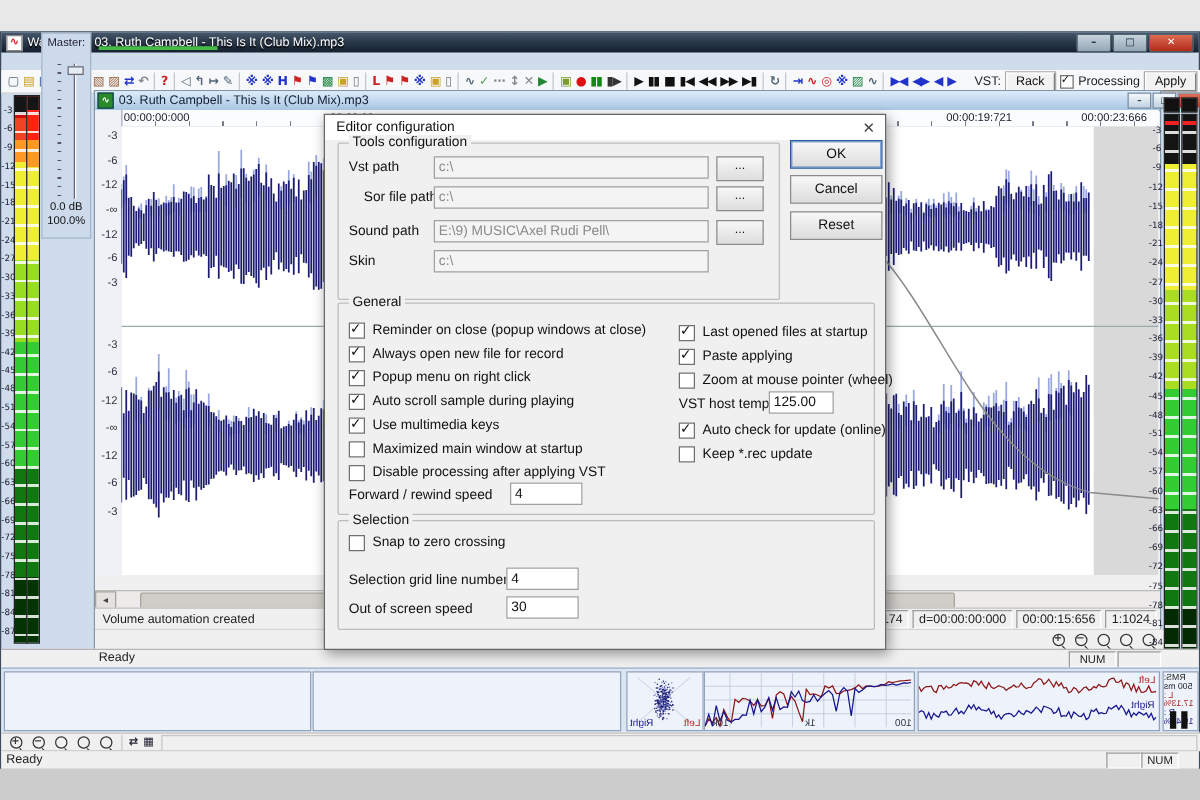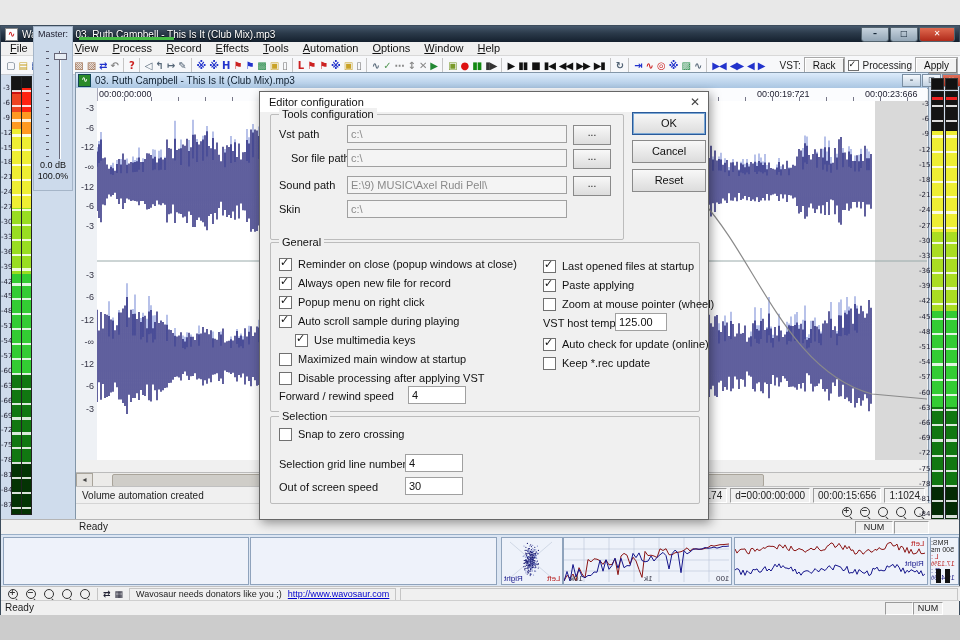--- a/index.html
+++ b/index.html
@@ -155,20 +155,6 @@
     </span>
   </div>
 
-  <div id="menubar">
-
-  <span class="mi">File</span>
-      <span class="mi">Edit</span>
-      <span class="mi">View</span>
-      <span class="mi">Process</span>
-      <span class="mi">Record</span>
-      <span class="mi">Effects</span>
-      <span class="mi">Tools</span>
-      <span class="mi">Automation</span>
-      <span class="mi">Options</span>
-      <span class="mi">Window</span>
-      <span class="mi">Help</span>
-    </div>
 
   <div id="toolbar">
 

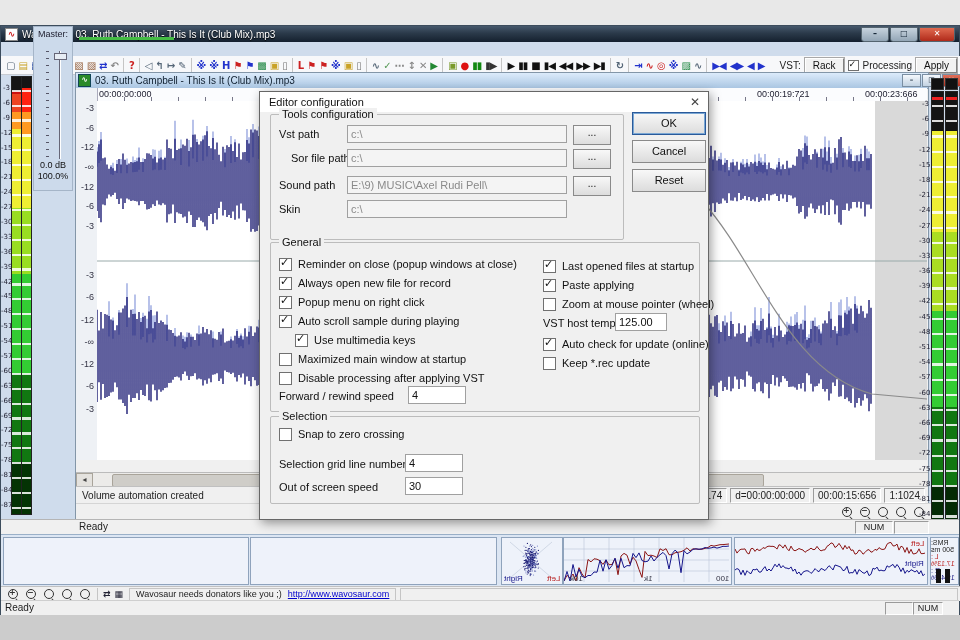--- a/index.html
+++ b/index.html
@@ -877,7 +877,7 @@
             <span class="cb on"></span>
             <span class="cklbl">Auto scroll sample during playing</span>
           </label>
-          <label class="ckrow" style="left: 24px; position: absolute; top: 90px;">
+          <label class="ckrow" style="left: 8px; position: absolute; top: 90px;">
             <span class="cb on"></span>
             <span class="cklbl">Use multimedia keys</span>
           </label>

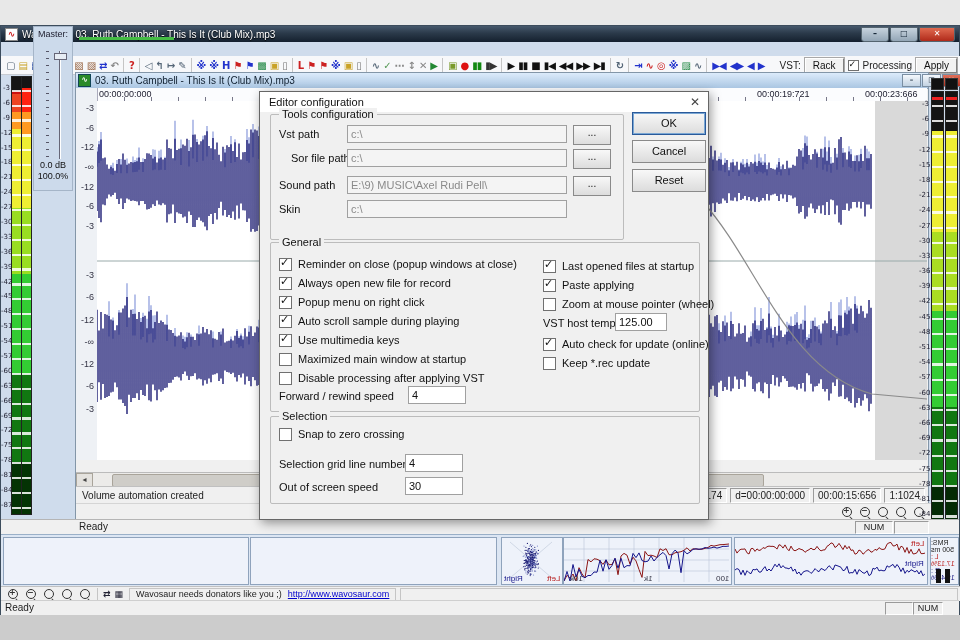--- a/index.html
+++ b/index.html
@@ -819,10 +819,6 @@
     <span class="zsep"></span>
     <span class="ti2">⇄</span>
     <span class="ti2">▦</span>
-    <span class="tcell">
-      <span>Wavosaur needs donators like you ;)</span>
-      <a class="wlink" href="#">http://www.wavosaur.com</a>
-    </span>
     <span class="tcell grow"></span>
   </div>
 

